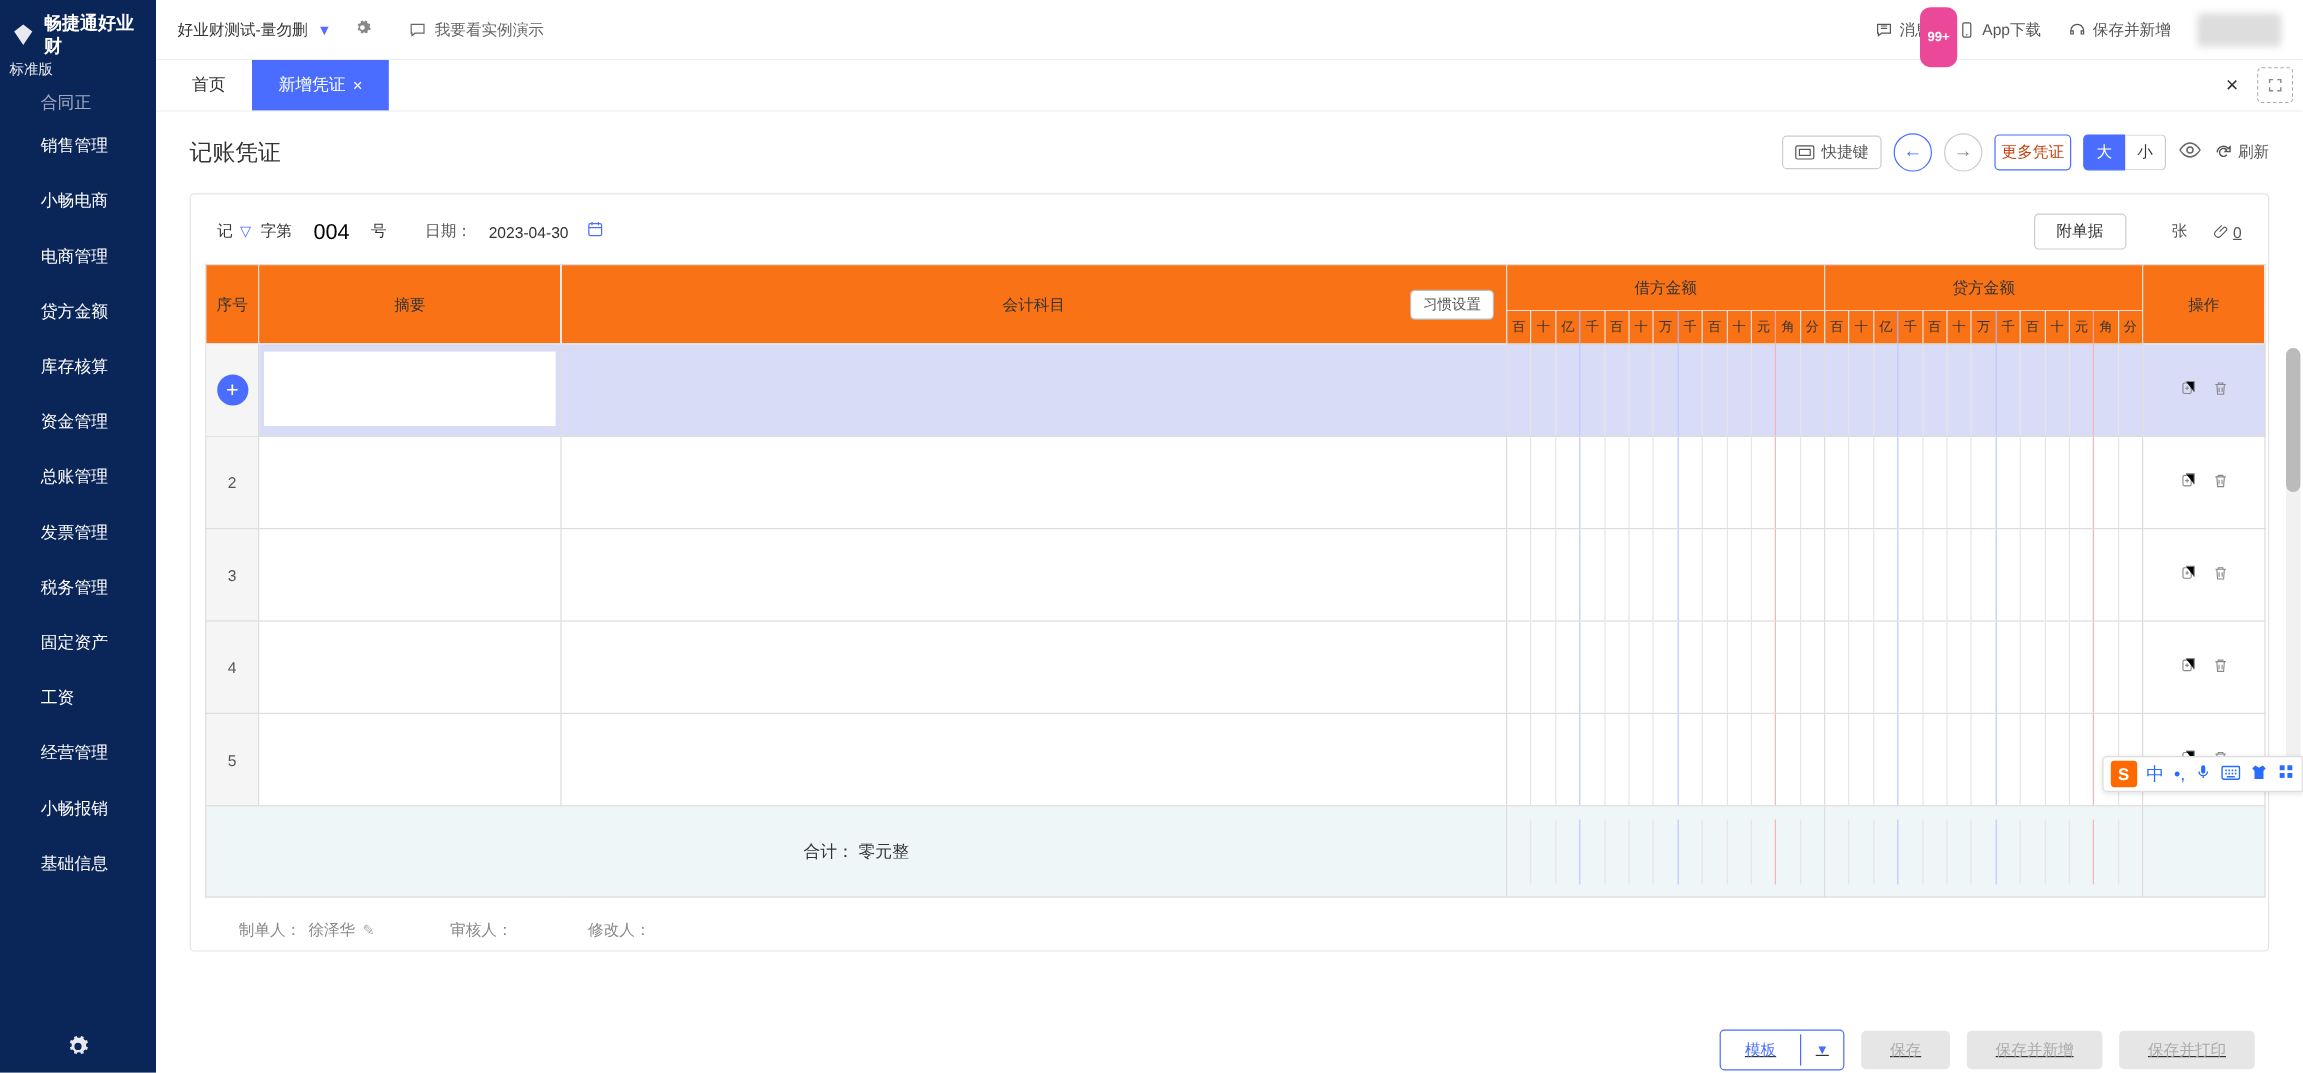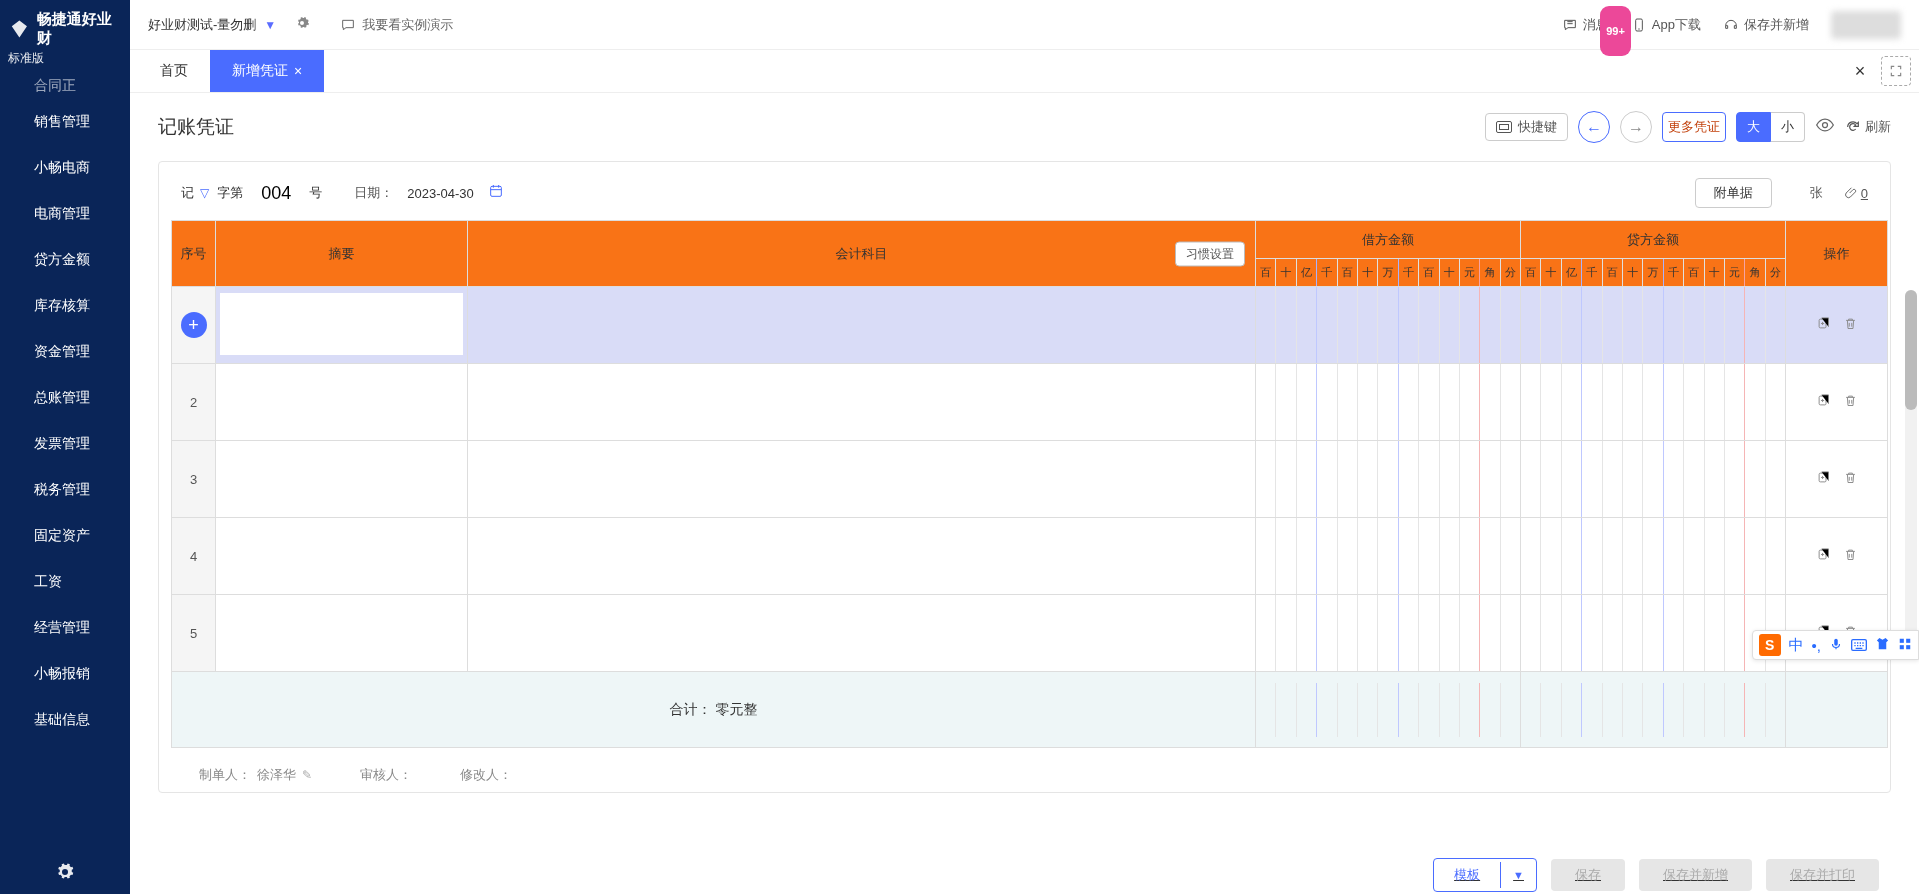--- a/index.html
+++ b/index.html
@@ -111,7 +111,7 @@
 .total-row td { height: 54px; font-size: 14px; text-align: left; }
 
 
-.footer-info { display:flex; align-items:flex-start; gap: 48px; padding: 18px 40px 0; color:#888; font-size:13px; }
+.footer-info { display:flex; align-items:flex-start; gap: 63px; padding: 18px 40px 0; color:#888; font-size:13px; }
 .footer-info .grp { display:flex; align-items:center; gap:6px; }
 .edit-icon { color:#aaa; cursor:pointer; font-size:12px; }
 

